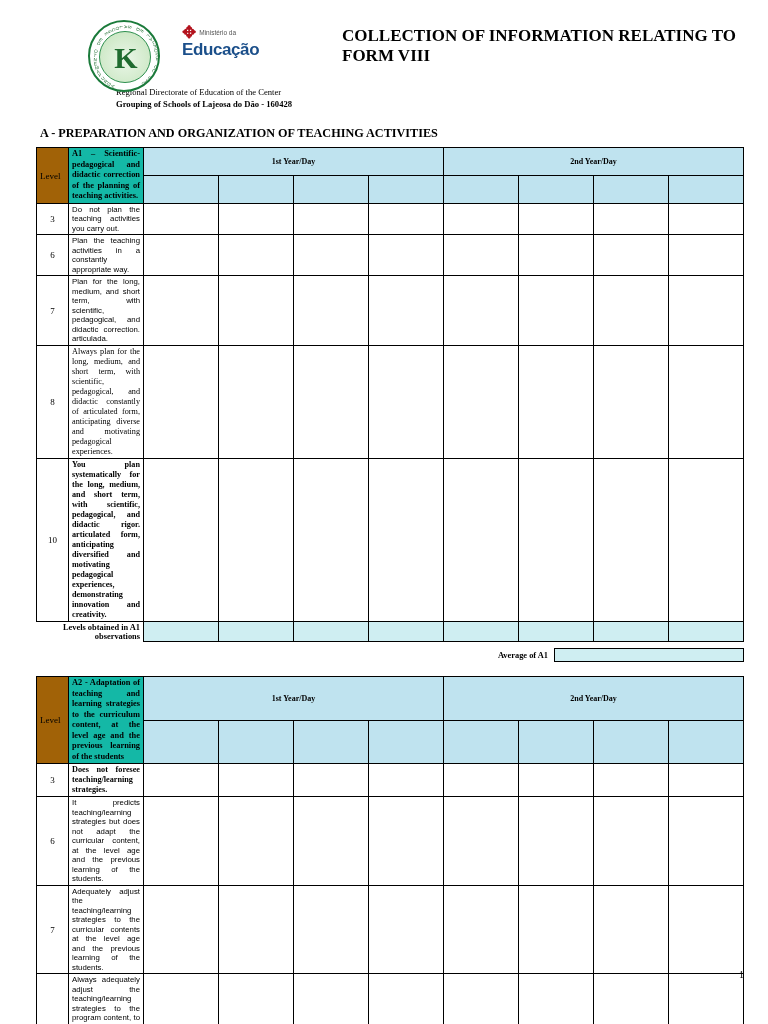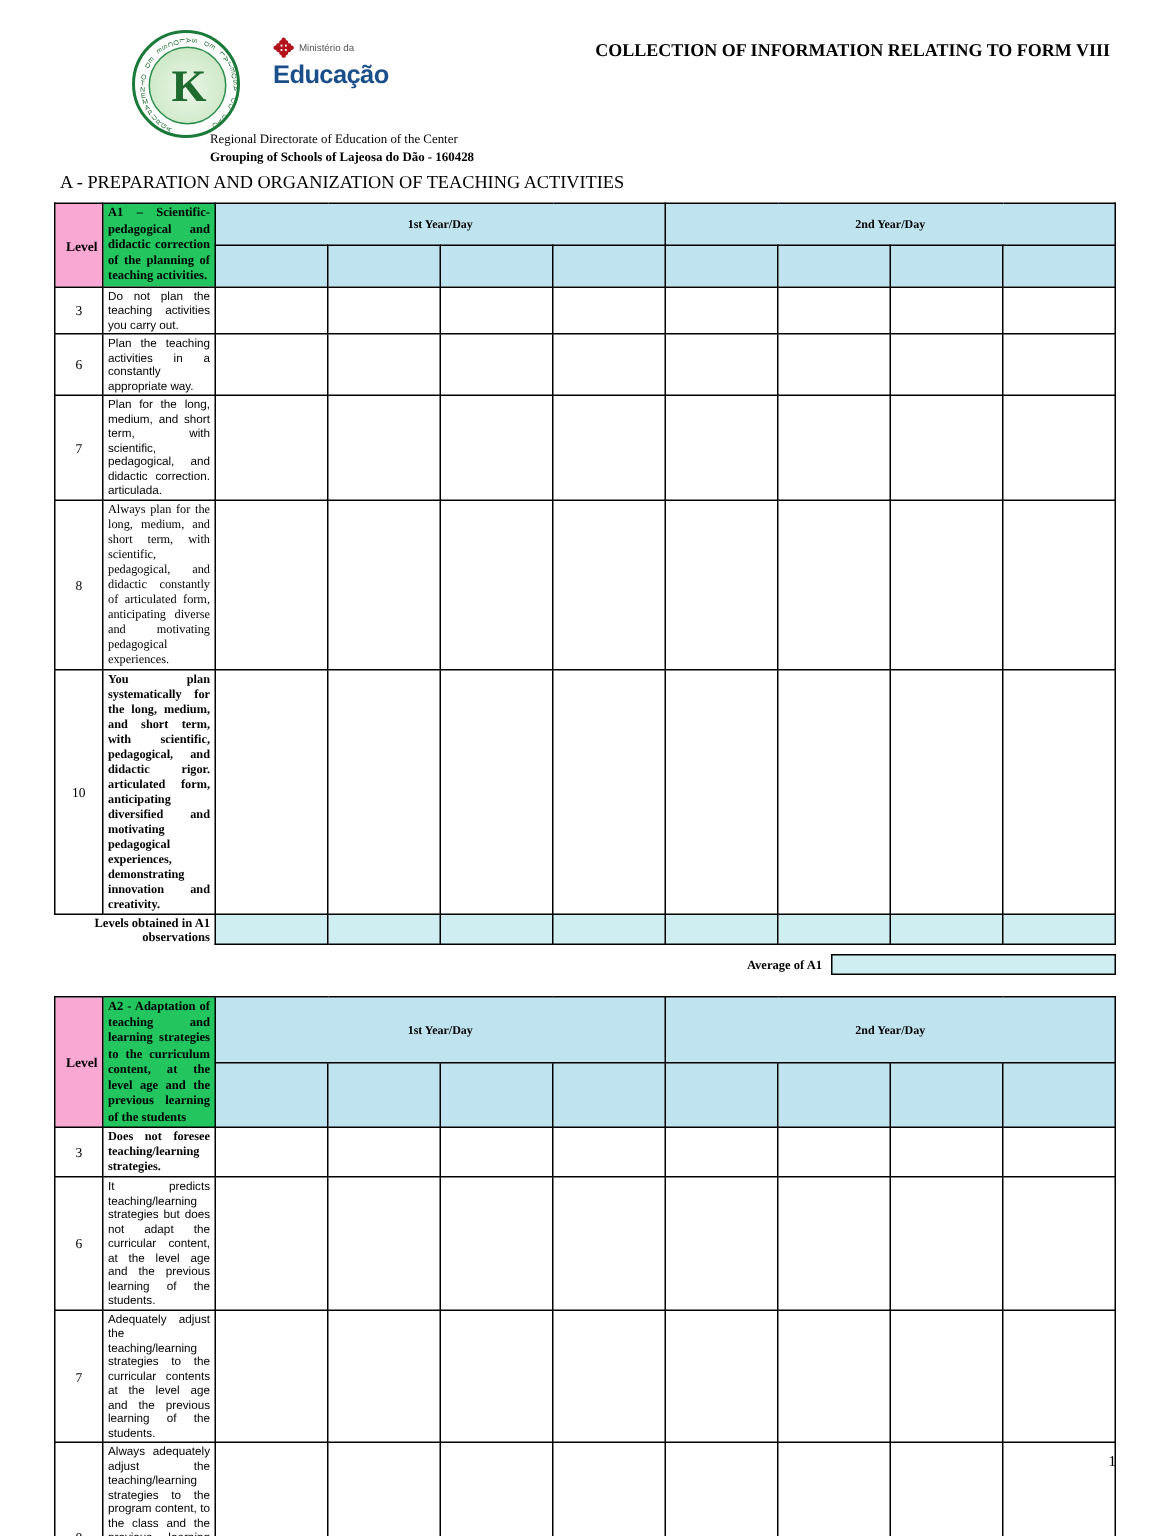--- a/index.html
+++ b/index.html
@@ -95,10 +95,10 @@
   }
   .title-right {
     flex: 1 1 auto;
-    text-align: right;
+    text-align: left;
     padding-right: 4px;
     padding-top: 8px;
-    font-size: 12px;
+    font-size: 17px;
     font-weight: bold;
     font-family: "Liberation Serif", serif;
   }

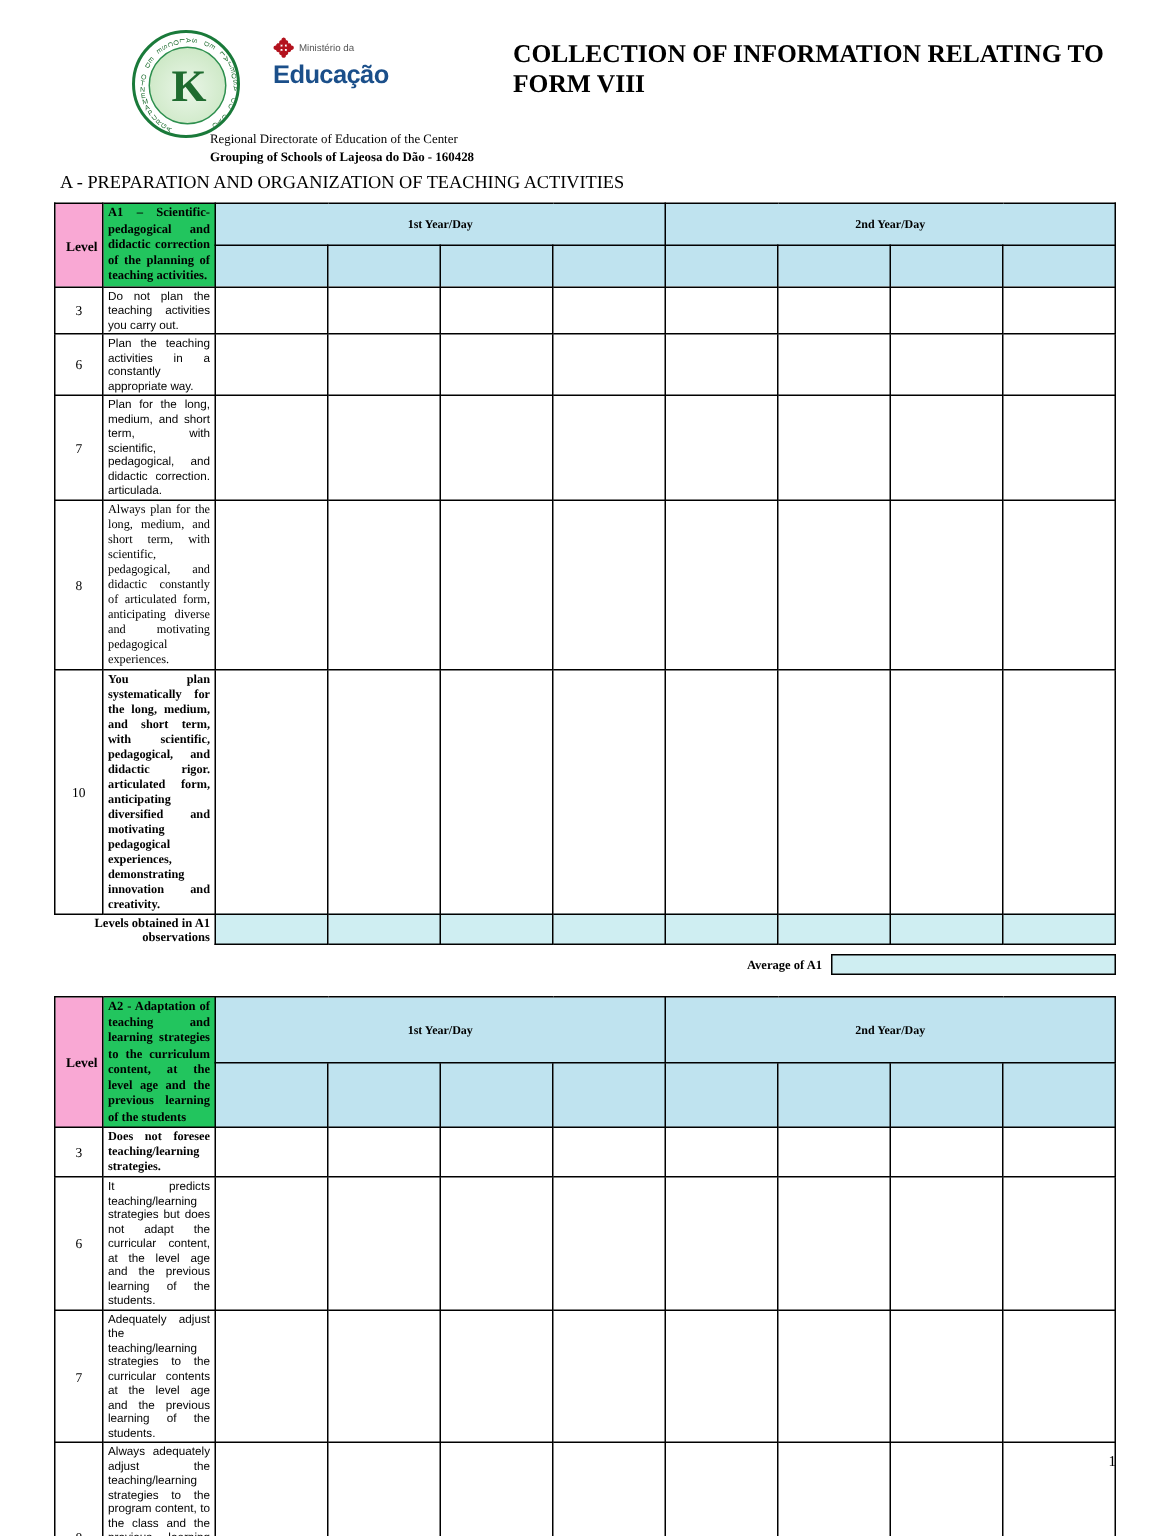--- a/index.html
+++ b/index.html
@@ -104,7 +104,7 @@
   }
 
   .school-block {
-    margin-left: 116px;
+    margin-left: 92px;
     margin-top: -18px;
     font-family: "Liberation Serif", serif;
     font-size: 8.6px;

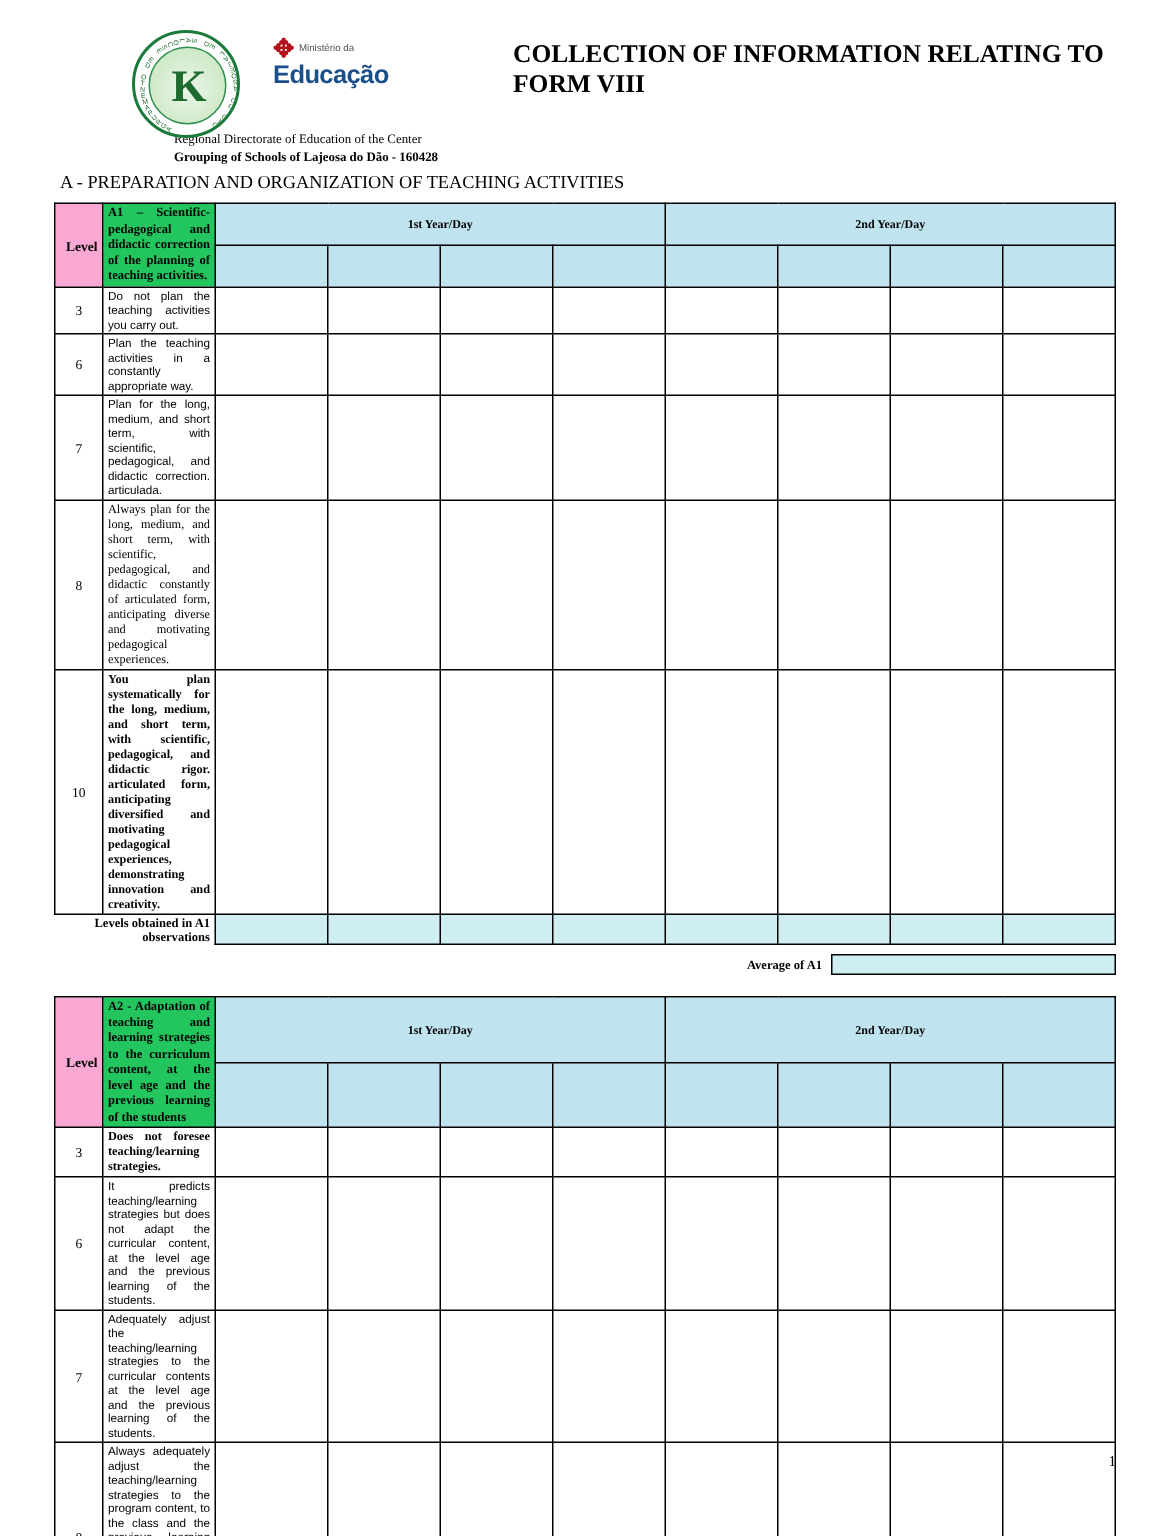--- a/index.html
+++ b/index.html
@@ -114,9 +114,9 @@
   .school-block .b { font-weight: bold; }
 
   .section-title {
-    margin: 4px 0 6px 16px;
+    margin: 16px 0 6px 16px;
     font-size: 12.2px;
-    font-weight: normal;
+    font-weight: bold;
     font-family: "Liberation Serif", serif;
   }
 

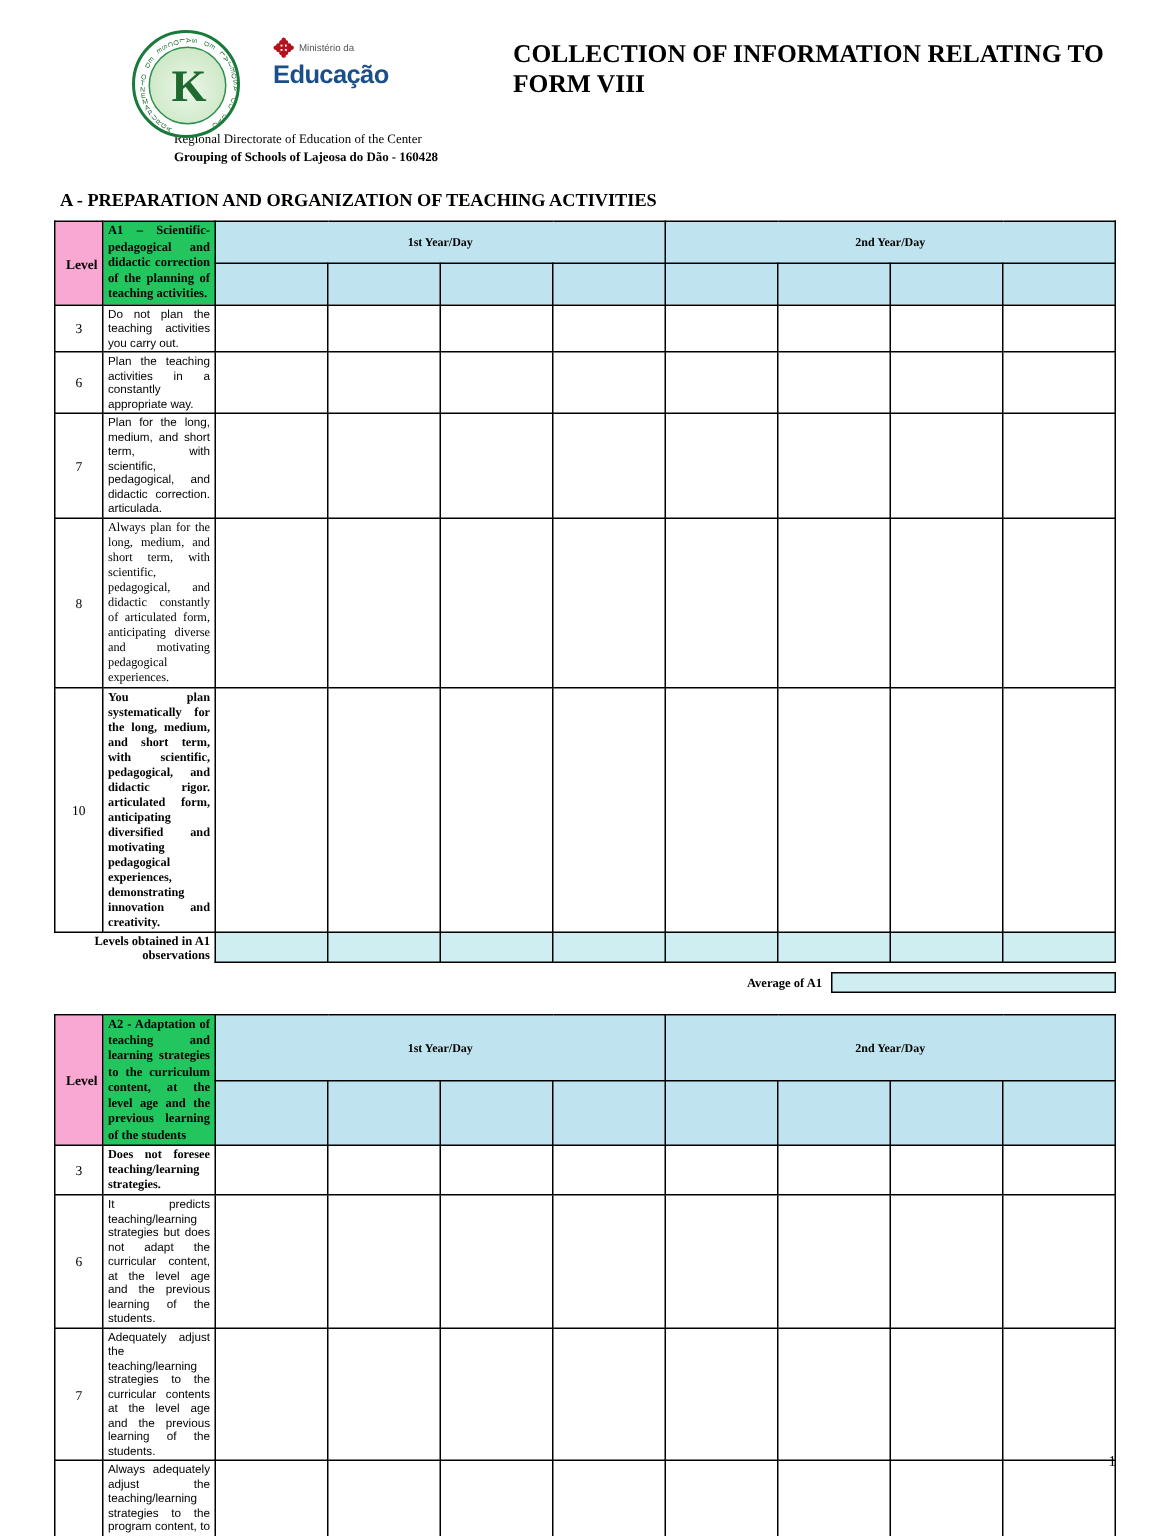--- a/index.html
+++ b/index.html
@@ -141,7 +141,7 @@
     font-family: "Liberation Serif", serif;
   }
   .hdr-desc {
-    background: #22c55e;
+    background: #14b8a6;
     font-weight: bold;
     font-size: 8.4px;
     font-family: "Liberation Serif", serif;

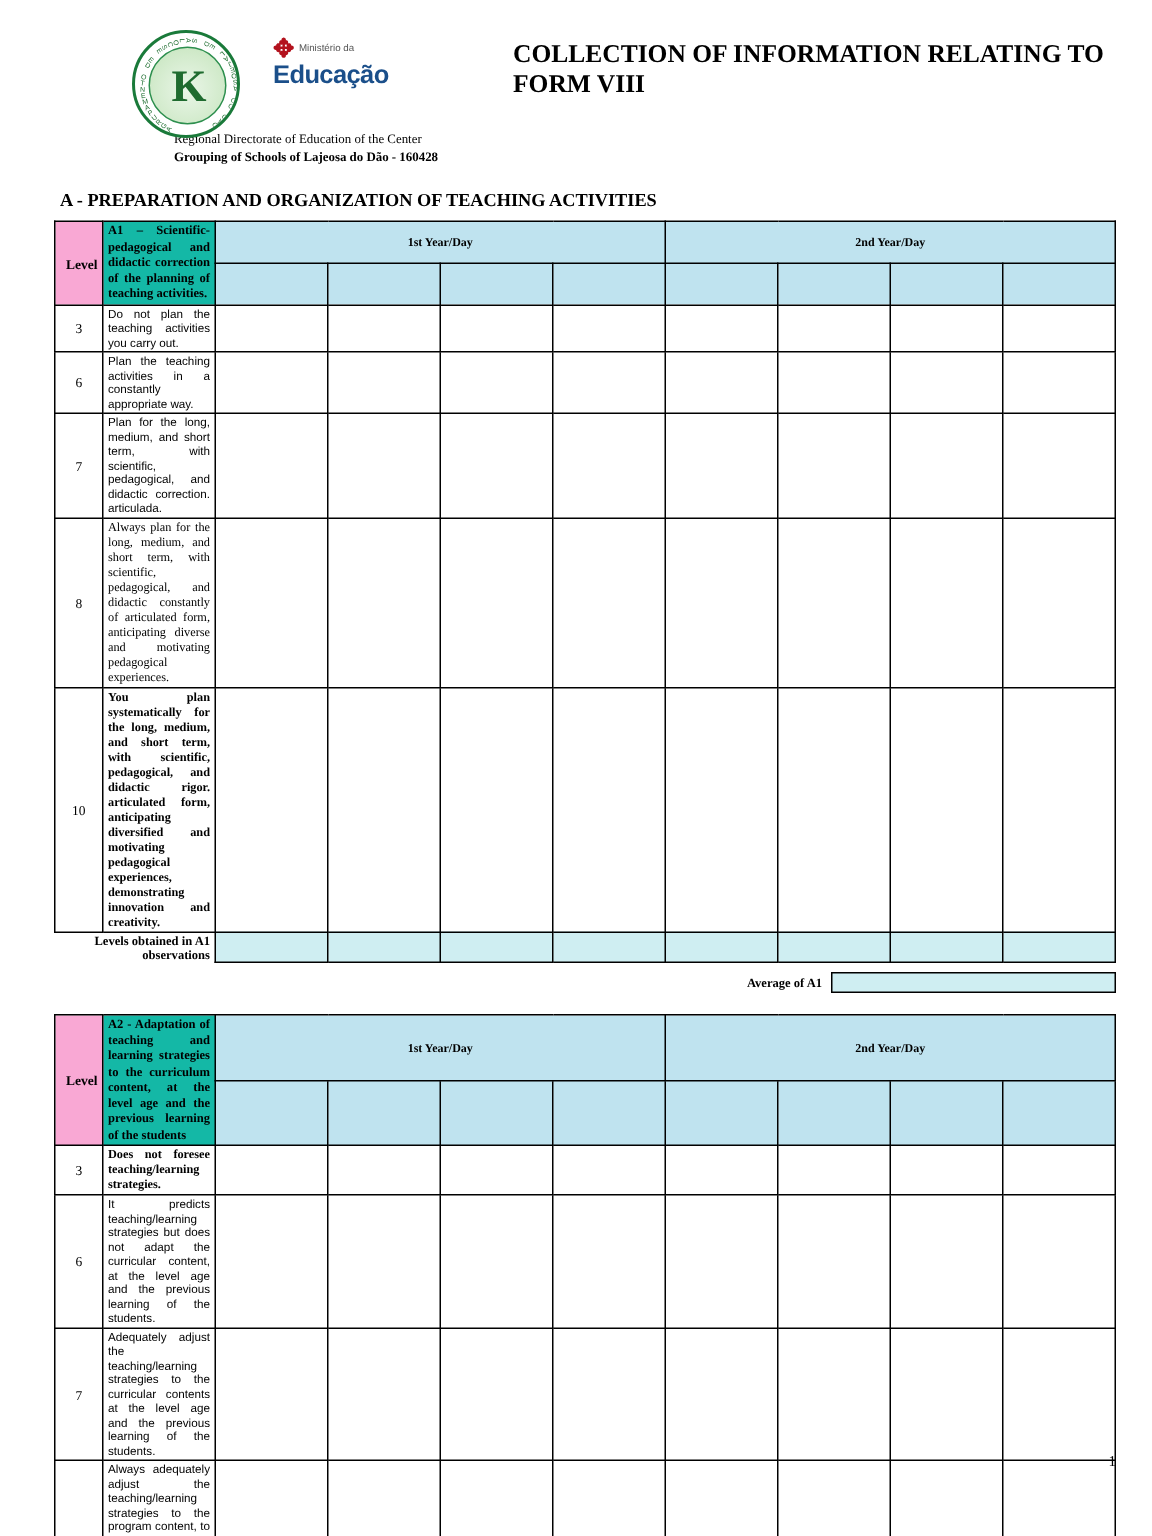--- a/index.html
+++ b/index.html
@@ -134,9 +134,9 @@
   }
   .hdr-level {
     width: 32px;
-    background: #f9a8d4;
-    text-align: right;
-    font-weight: bold;
+    background: #a16207;
+    text-align: left;
+    font-weight: normal;
     font-size: 9px;
     font-family: "Liberation Serif", serif;
   }

